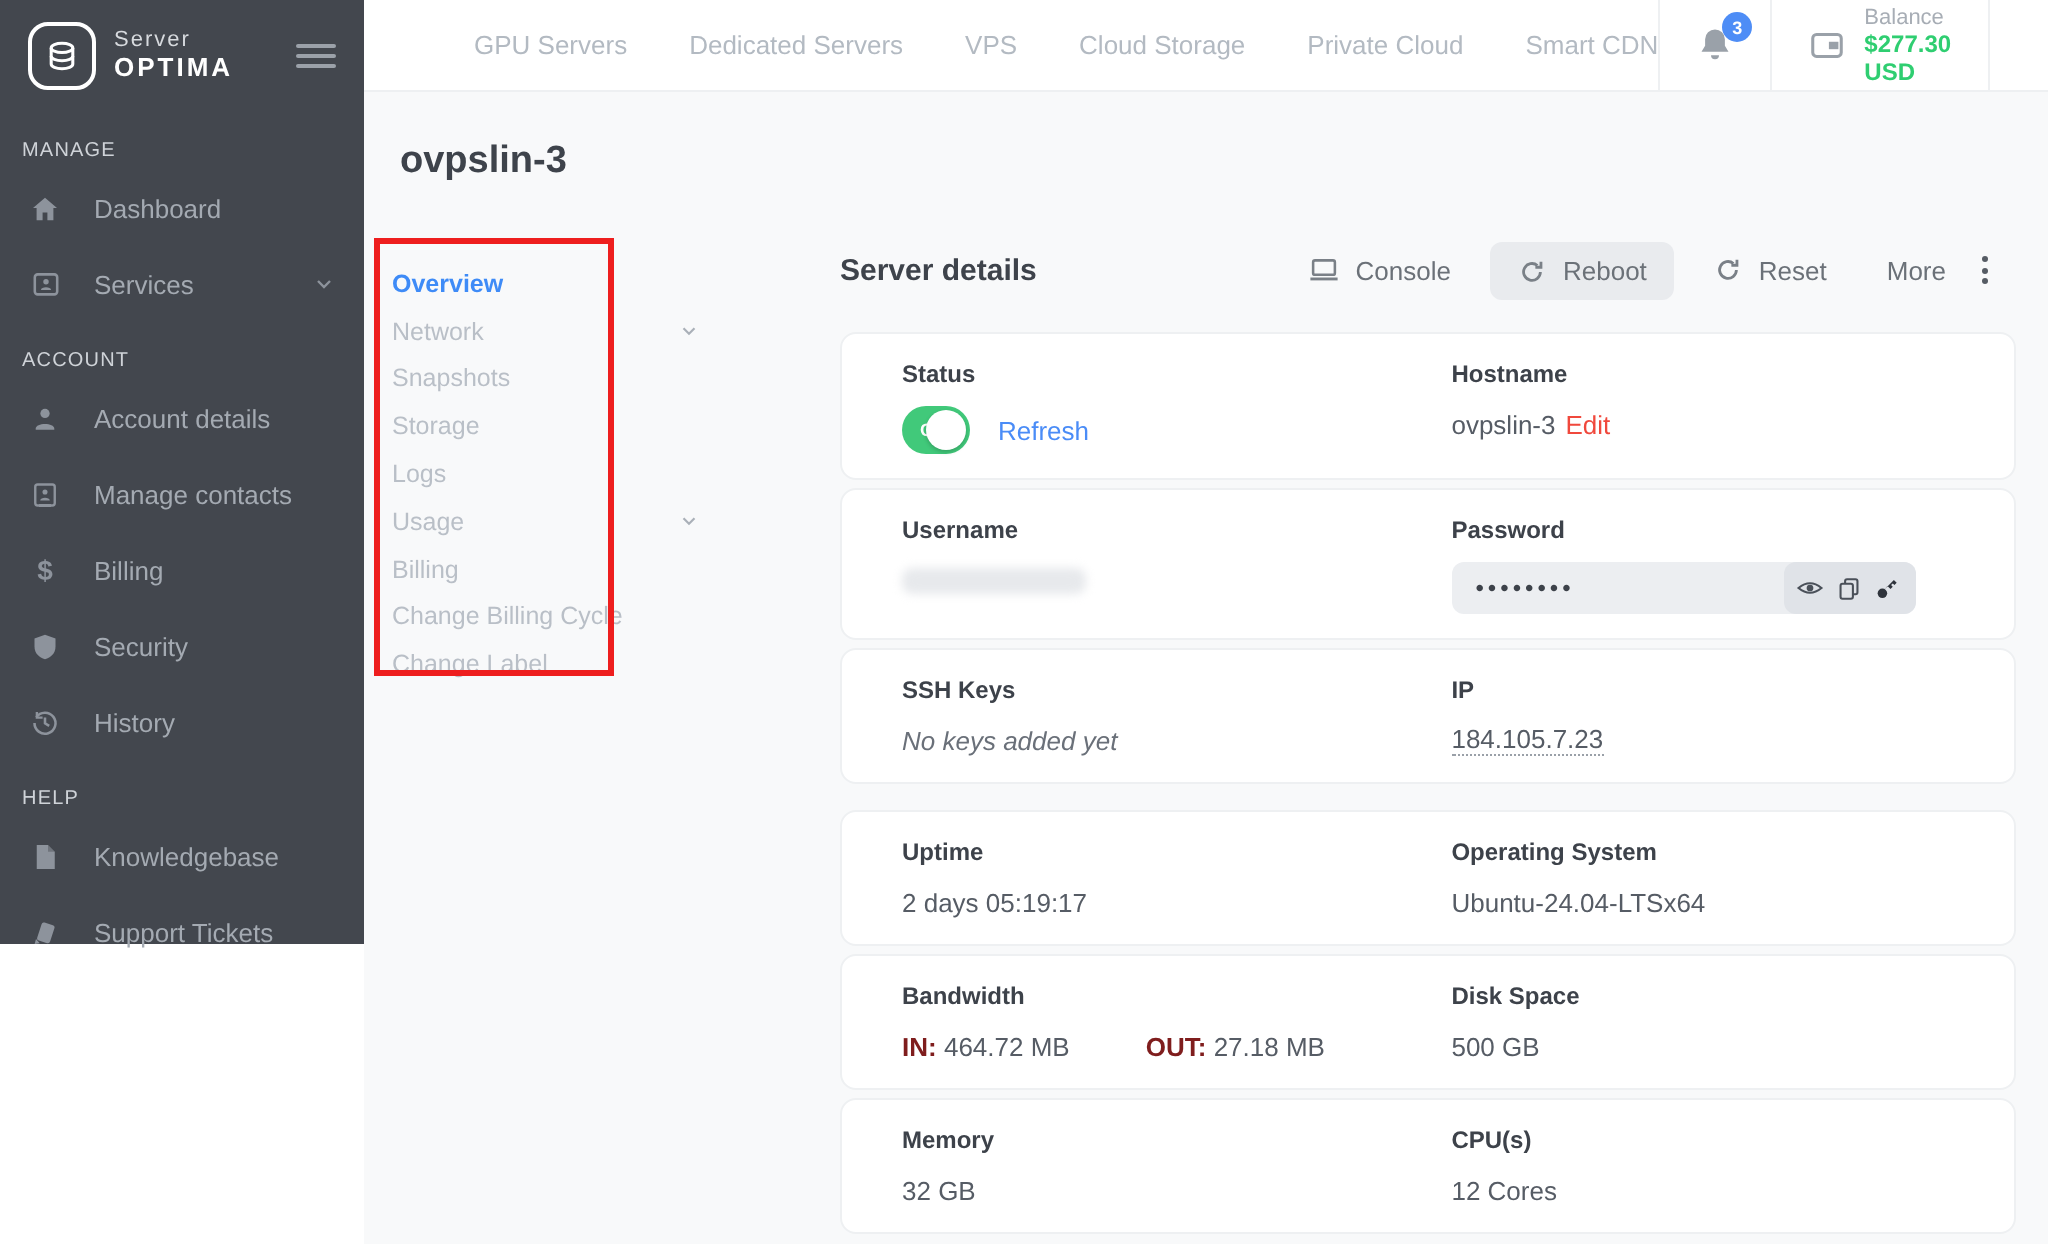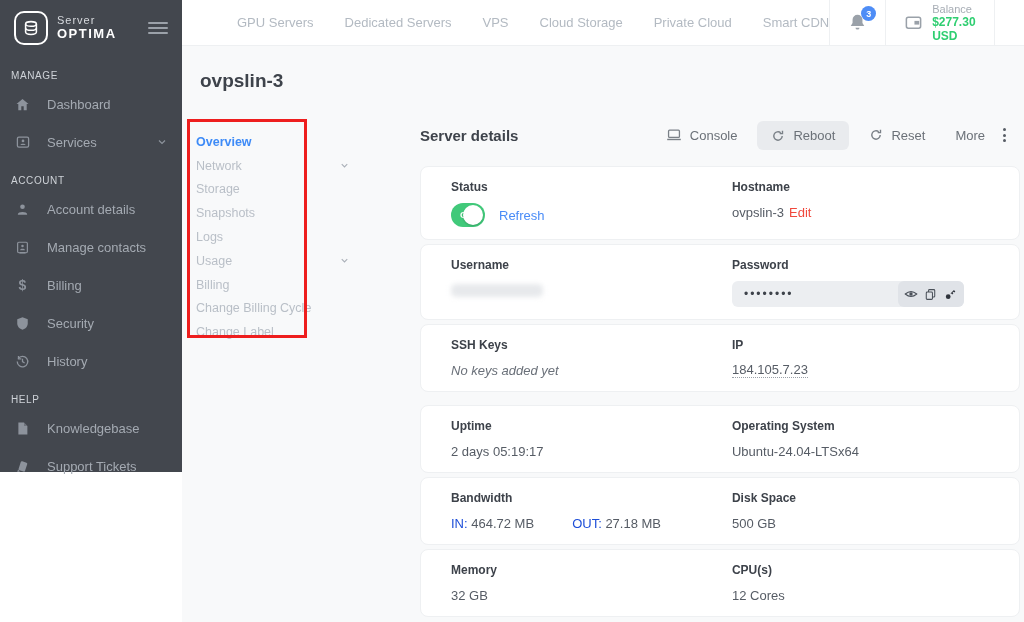--- a/index.html
+++ b/index.html
@@ -48,7 +48,7 @@
   .submenu-item .chev { position:absolute; left:157px; color:#aab0b8; display:flex; }
 
   
-  .panel { flex:1; padding-right:4px; }
+  .panel { flex:1; padding-right:16px; }
   .panel-head { display:flex; align-items:center; margin-top:22px; }
   .panel-title { font-size:15px; font-weight:bold; color:#3e434b; }
   .actions { margin-left:auto; display:flex; align-items:center; gap:10px; padding-right:10px; }

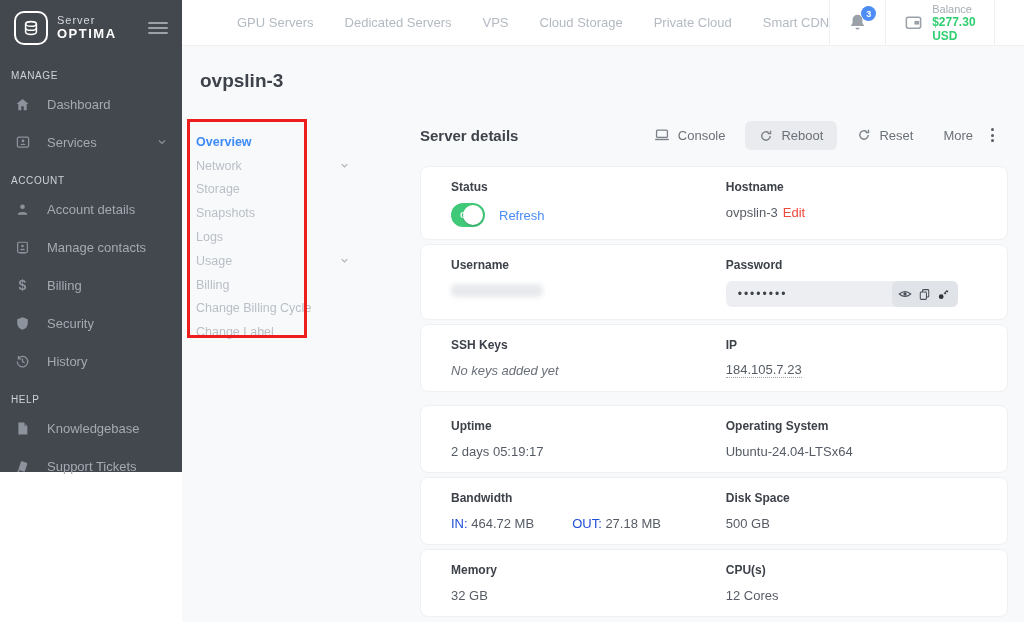--- a/index.html
+++ b/index.html
@@ -260,10 +260,10 @@
             </span>
         </div>
         <div class="submenu-item">
+            <span>Snapshots</span>
+          </div>
+        <div class="submenu-item">
             <span>Storage</span>
-          </div>
-        <div class="submenu-item">
-            <span>Snapshots</span>
           </div>
         <div class="submenu-item">
             <span>Logs</span>

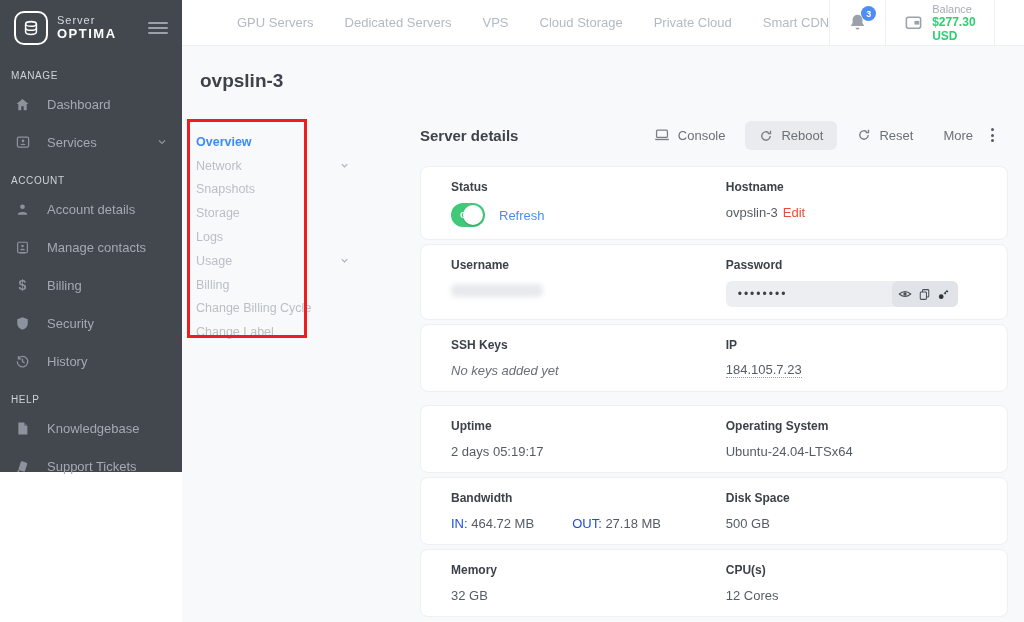--- a/index.html
+++ b/index.html
@@ -79,7 +79,7 @@
   .pwd-actions { width:66px; height:26px; background:#e0e3e8; border-radius:6px; display:flex; align-items:center; justify-content:space-evenly; }
   .pwd-actions .picon { display:flex; color:#4a5059; cursor:pointer; }
   .ip-value { border-bottom:1px dotted #9aa0a8; cursor:pointer; }
-  .bw-label { font-weight:normal; color:#1d4ed8; }
+  .bw-label { font-weight:bold; color:#7f1d1d; }
   .bw-out { margin-left:38px; }
 
   svg { display:block; }

